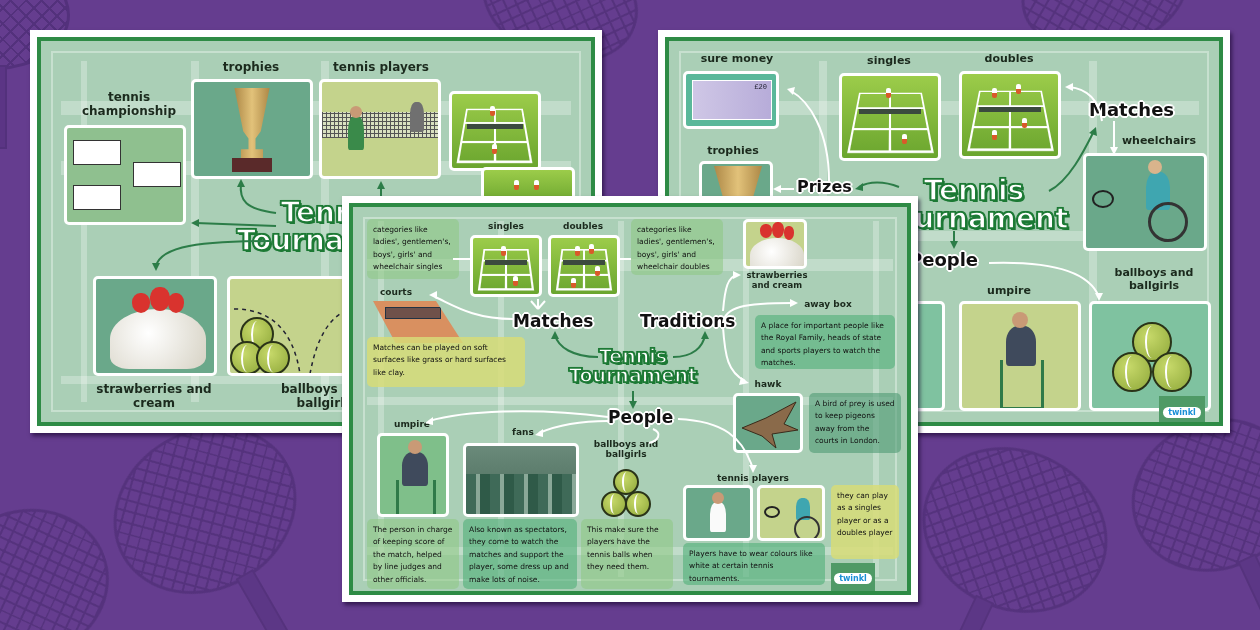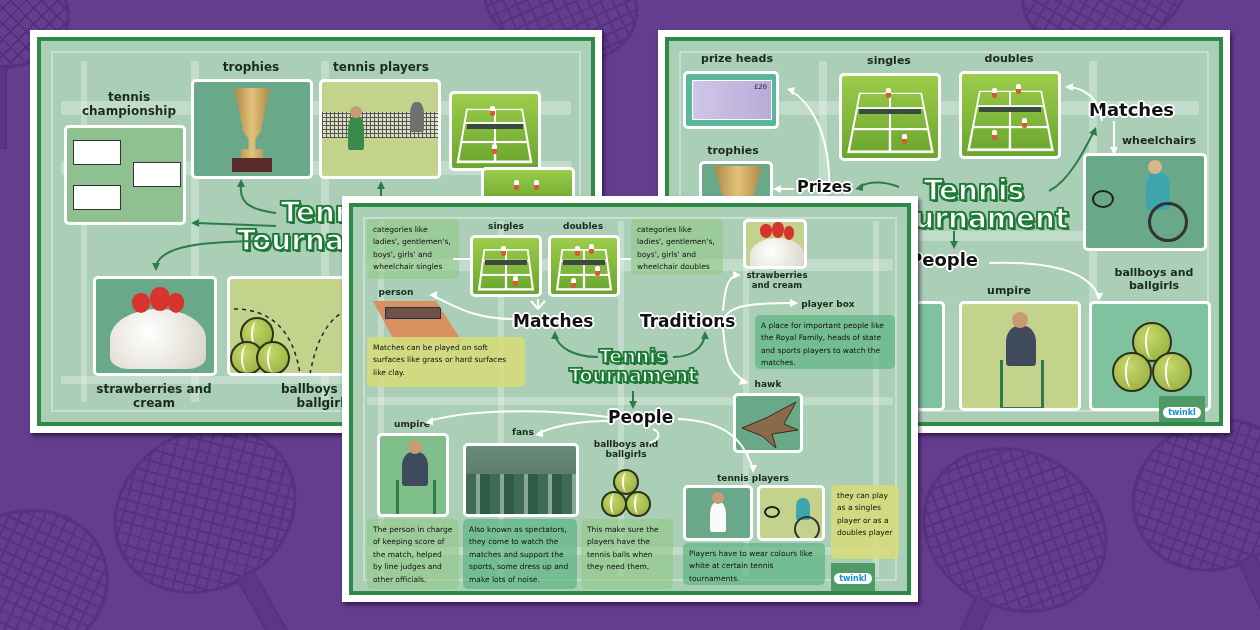--- a/index.html
+++ b/index.html
@@ -253,7 +253,7 @@
     <div class="grid-line-v" style="top:20px;bottom:20px;left:150px;width:8px;"></div>
     <div class="grid-line-v" style="top:20px;bottom:20px;left:420px;width:8px;"></div>
 
-    <div class="label" style="left:18px;top:12px;width:100px;font-size:11px;">prize heads</div>
+    <div class="label" style="left:18px;top:12px;width:100px;font-size:11px;">sure money</div>
     <div class="pic" style="left:14px;top:30px;width:96px;height:58px;background:#5ab89a;">
       <div class="note" style="left:6px;top:6px;width:80px;height:40px;">
         <div style="position:absolute;right:4px;top:2px;font-size:7px;color:#223;font-family:Liberation Mono, monospace;">£20</div>

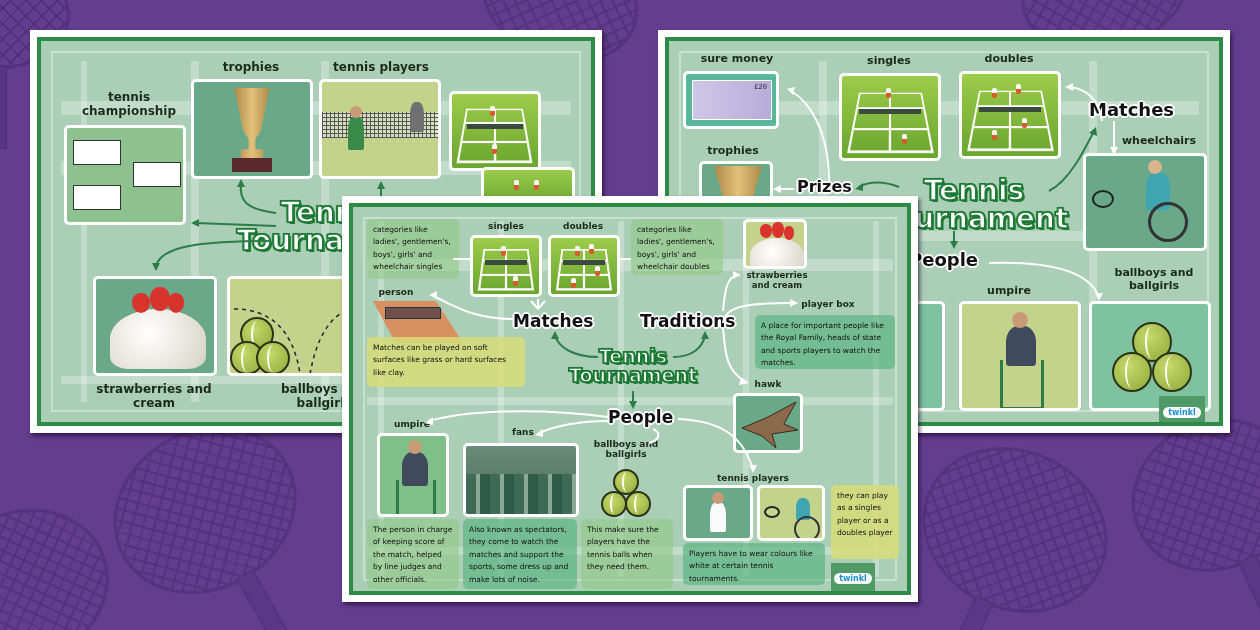--- a/index.html
+++ b/index.html
@@ -368,7 +368,7 @@
     </div>
     <div class="info lgreen" style="left:278px;top:12px;width:92px;height:56px;">categories like ladies', gentlemen's, boys', girls' and wheelchair doubles</div>
 
-    <div class="label" style="left:18px;top:80px;width:50px;font-size:9px;">person</div>
+    <div class="label" style="left:18px;top:80px;width:50px;font-size:9px;">courts</div>
     <div style="position:absolute;left:20px;top:94px;width:90px;height:42px;background:#d99060;clip-path:polygon(0 0,70% 0,100% 100%,25% 100%);">
       <div style="position:absolute;left:12px;top:6px;width:56px;height:12px;background:rgba(40,40,60,0.6);border:1px solid #234;"></div>
     </div>

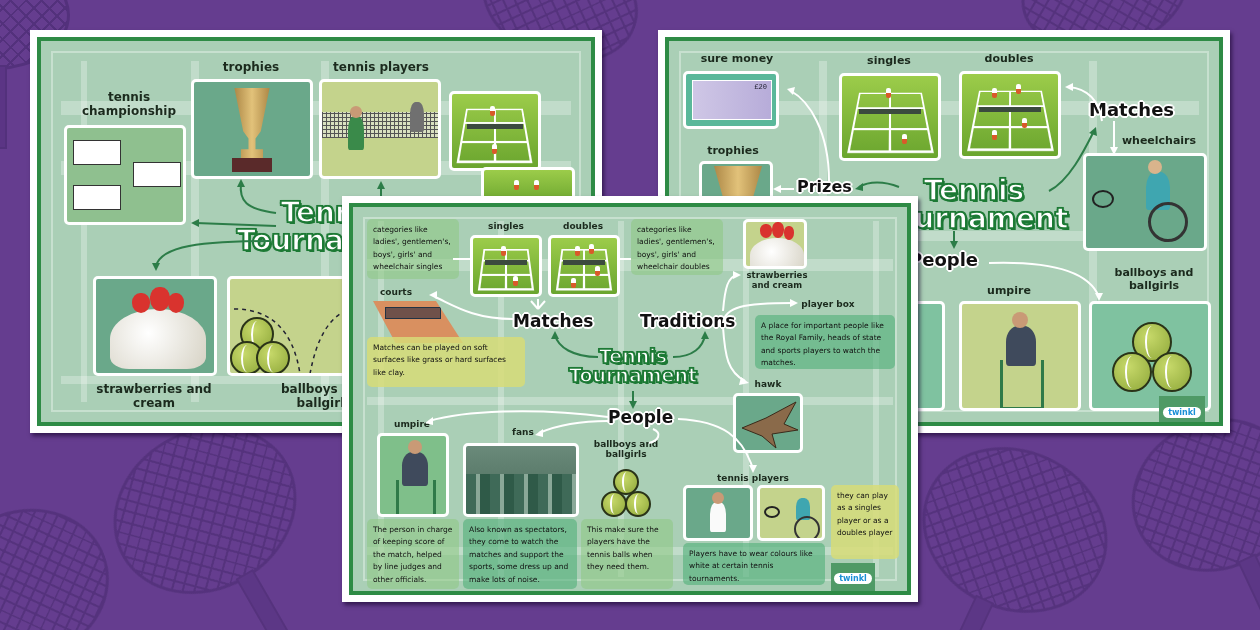--- a/index.html
+++ b/index.html
@@ -391,7 +391,7 @@
     </div>
     <div class="label" style="left:384px;top:64px;width:80px;font-size:8.5px;">strawberries and cream</div>
 
-    <div class="label" style="left:445px;top:92px;width:60px;font-size:9px;">player box</div>
+    <div class="label" style="left:445px;top:92px;width:60px;font-size:9px;">away box</div>
     <div class="info teal" style="left:402px;top:108px;width:140px;height:54px;">A place for important people like the Royal Family, heads of state and sports players to watch the matches.</div>
 
     <div class="label" style="left:395px;top:172px;width:40px;font-size:9px;">hawk</div>

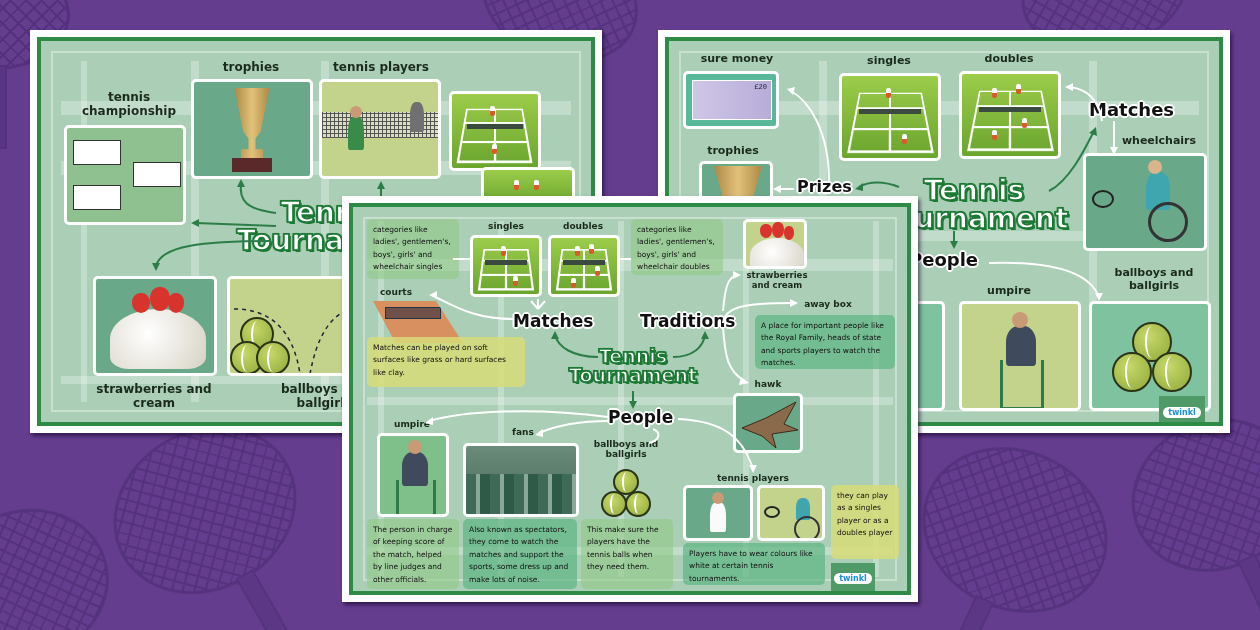--- a/index.html
+++ b/index.html
@@ -400,6 +400,7 @@
           <path d="M6 32 L30 22 L60 6 L48 28 L62 34 L36 38 L40 52 L26 40 Z" fill="#8a6a4a" stroke="#3a2a1a" stroke-width="1"></path>
         </svg>
     </div>
+    <div class="info dteal" style="left:456px;top:186px;width:92px;height:60px;">A bird of prey is used to keep pigeons away from the courts in London.</div>
 
     <div class="label" style="left:34px;top:212px;width:50px;font-size:9px;">umpire</div>
     <div class="pic" style="left:24px;top:226px;width:72px;height:84px;background:#7fbf8a;">

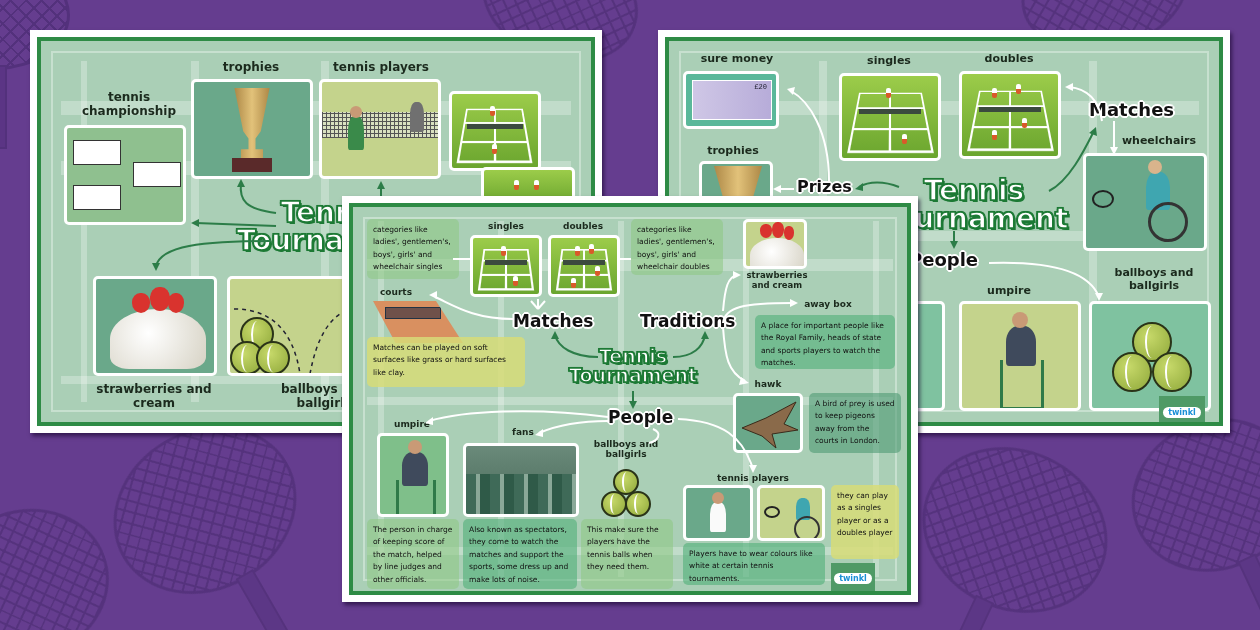--- a/index.html
+++ b/index.html
@@ -414,7 +414,7 @@
     <div class="pic" style="left:110px;top:236px;width:116px;height:74px;background:linear-gradient(#6a8a7a,#4a6a5a);">
       <div style="position:absolute;left:0;right:0;bottom:0;height:40px;background:repeating-linear-gradient(90deg,#3f6a58 0 10px,#8aa898 10px 14px,#2f5a48 14px 24px);"></div>
     </div>
-    <div class="info teal" style="left:110px;top:312px;width:114px;height:70px;">Also known as spectators, they come to watch the matches and support the sports, some dress up and make lots of noise.</div>
+    <div class="info teal" style="left:110px;top:312px;width:114px;height:70px;">Also known as spectators, they come to watch the matches and support the player, some dress up and make lots of noise.</div>
 
     <div class="label" style="left:238px;top:232px;width:70px;font-size:9px;">ballboys and ballgirls</div>
     <div class="ball-pile" style="left:246px;top:262px;width:70px;height:52px;">

